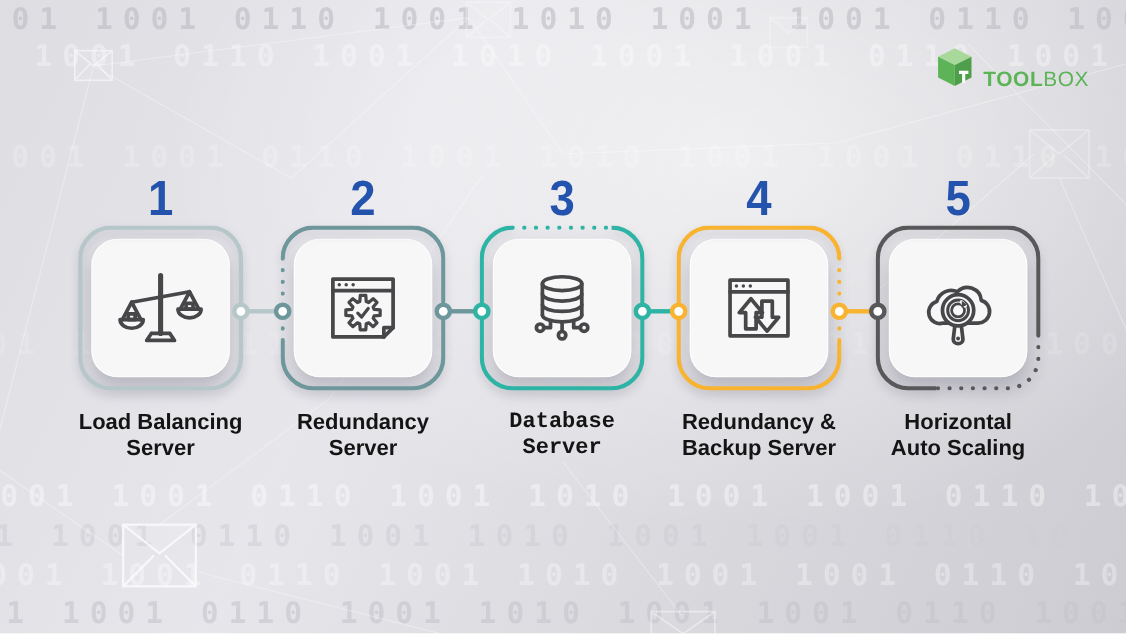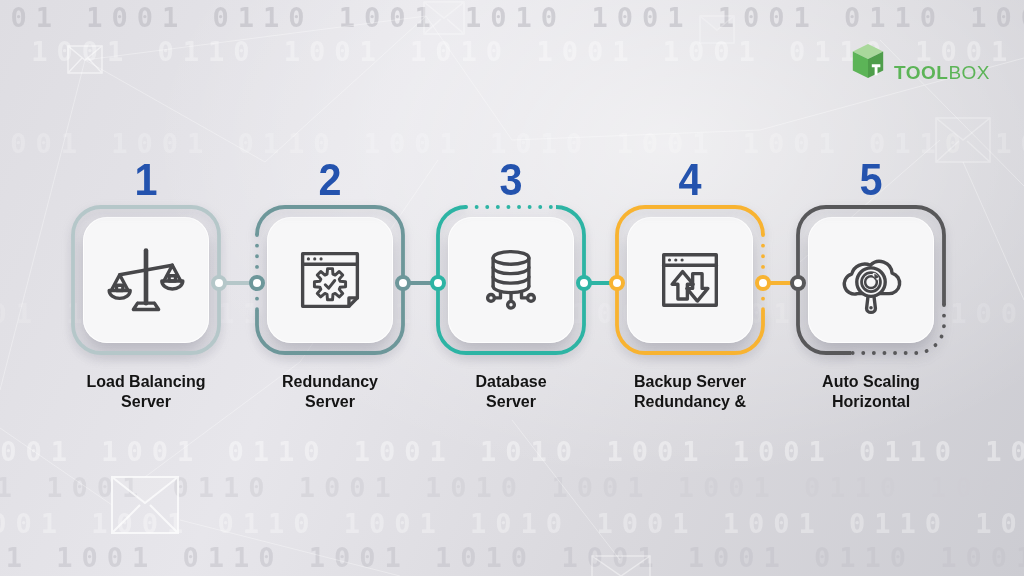--- a/index.html
+++ b/index.html
@@ -47,7 +47,7 @@
   .icon{stroke:#47474a;fill:none;stroke-width:3.2;stroke-linecap:round;stroke-linejoin:round;}
   .label{
     position:absolute;top:217px;left:50%;transform:translateX(-50%);width:212px;
-    text-align:center;font-size:16px;font-weight:bold;line-height:1.22;
+    text-align:center;font-size:20px;font-weight:bold;line-height:1.22;
   }
   
   .conn-line{position:absolute;top:281px;height:4px;background:var(--c);z-index:1;}

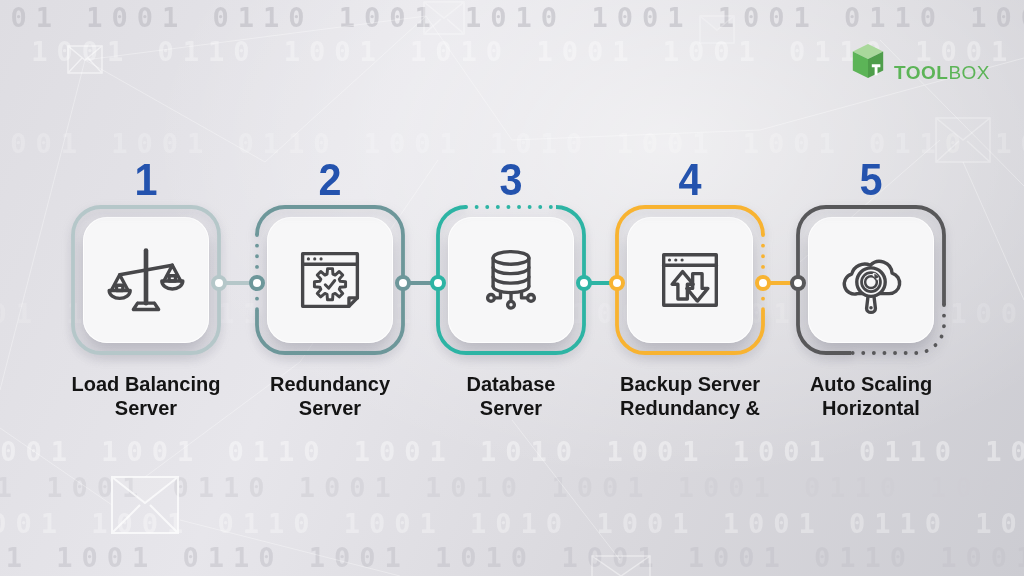--- a/index.html
+++ b/index.html
@@ -190,7 +190,7 @@
         <path class="dots" d="M30,2 H120"></path>
       </svg>
     </div>
-    <div class="label" style="color: rgb(20, 20, 20);">
+    <div class="label" style="color: rgb(20, 20, 20); font-family: Liberation Mono, monospace;">
       <div>Database</div>
       <div>Server</div>
     </div>

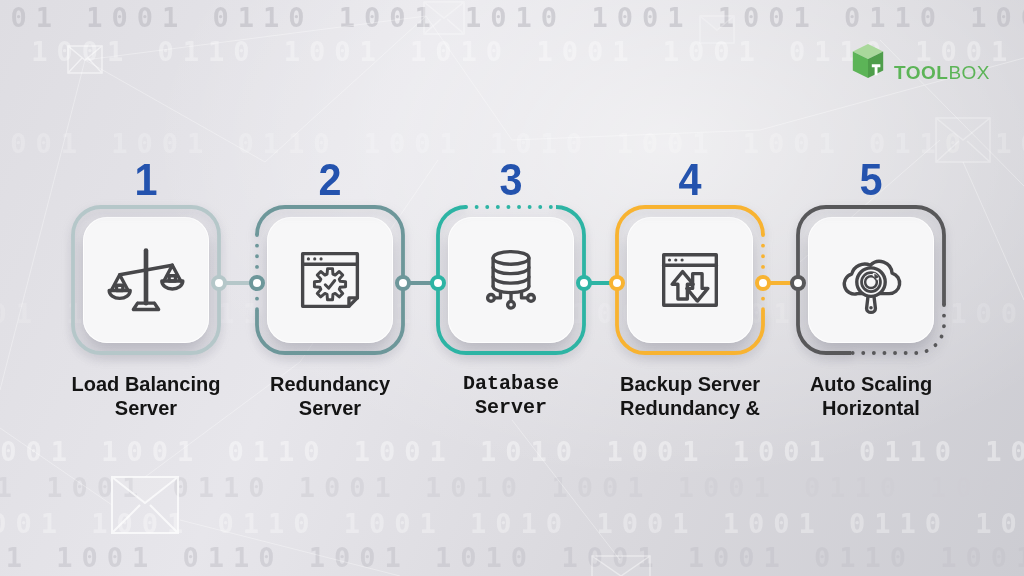--- a/index.html
+++ b/index.html
@@ -216,8 +216,8 @@
       </svg>
     </div>
     <div class="label" style="color: rgb(20, 20, 20);">
+      <div>Redundancy &amp;</div>
       <div>Backup Server</div>
-      <div>Redundancy &amp;</div>
     </div>
   </div>
 

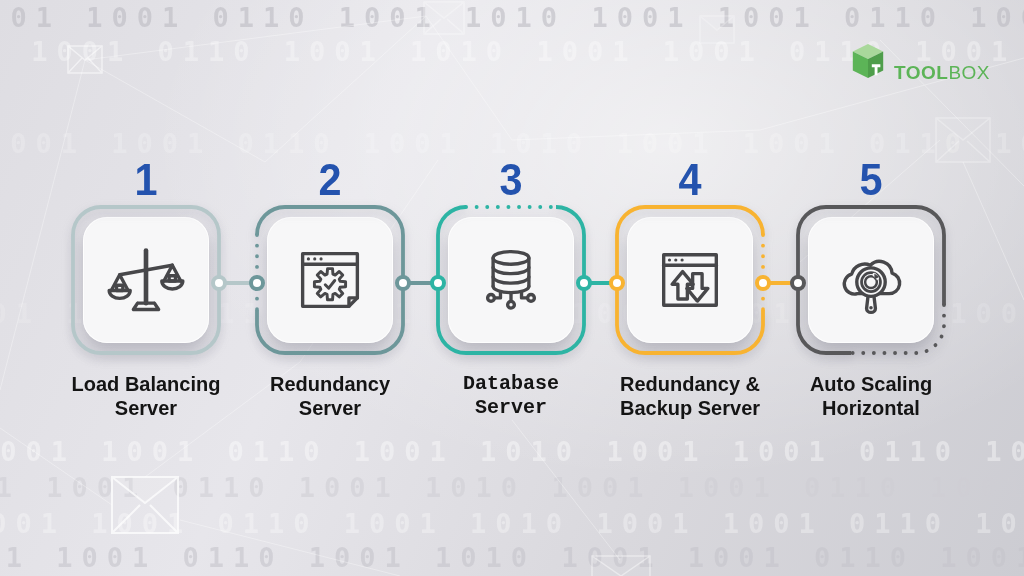--- a/index.html
+++ b/index.html
@@ -242,8 +242,8 @@
       </svg>
     </div>
     <div class="label" style="color: rgb(20, 20, 20);">
+      <div>Horizontal</div>
       <div>Auto Scaling</div>
-      <div>Horizontal</div>
     </div>
   </div>
 

